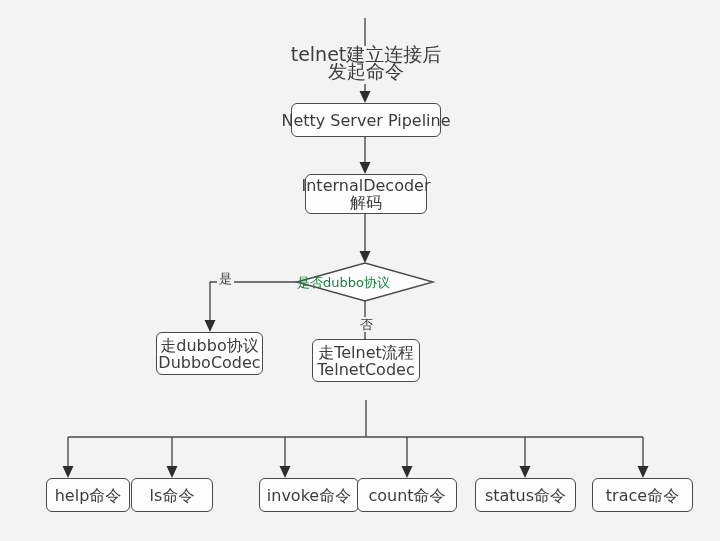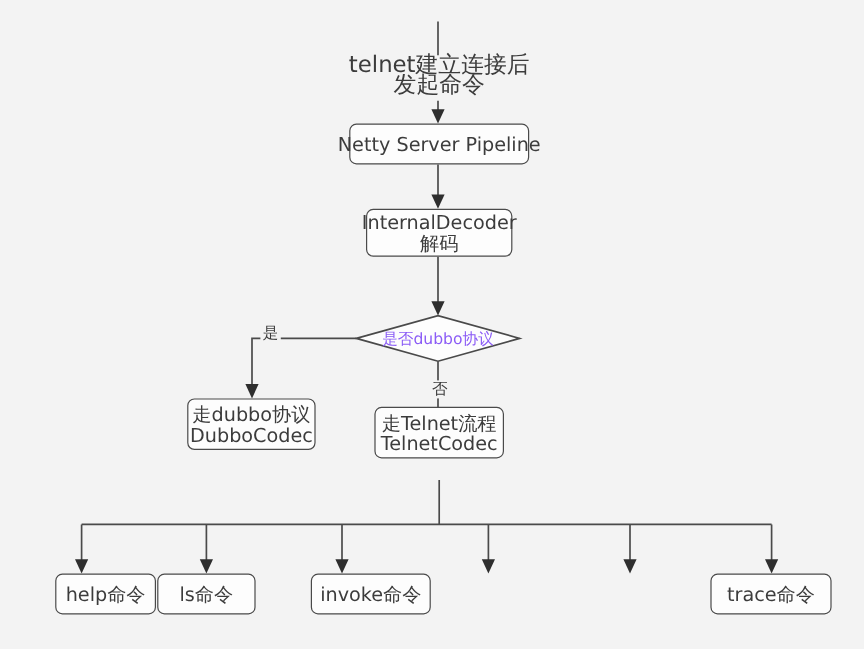--- a/index.html
+++ b/index.html
@@ -51,8 +51,8 @@
     position:absolute;
     left:297px; top:274px; width:136px;
     font-size:13px;
-    text-align:center;
-    color:#8b5cf6;
+    text-align:left;
+    color:#15803d;
   }
 </style>
 </head>

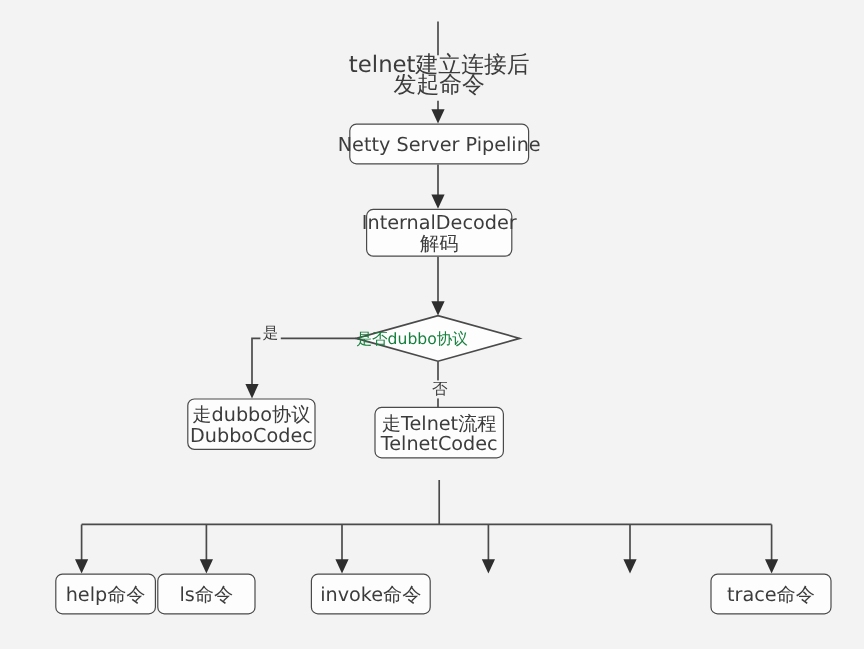--- a/index.html
+++ b/index.html
@@ -131,6 +131,9 @@
   <div class="node" style="left:235px; top:478px; width:100px; height:34px;margin-left:24px;">
     <span>invoke命令</span>
   </div>
+  <div class="node" style="left:357px; top:478px; width:100px; height:34px;">
+    <span>count命令</span>
+  </div>
   <div class="node" style="left:592px; top:478px; width:101px; height:34px;">
     <span>trace命令</span>
   </div>

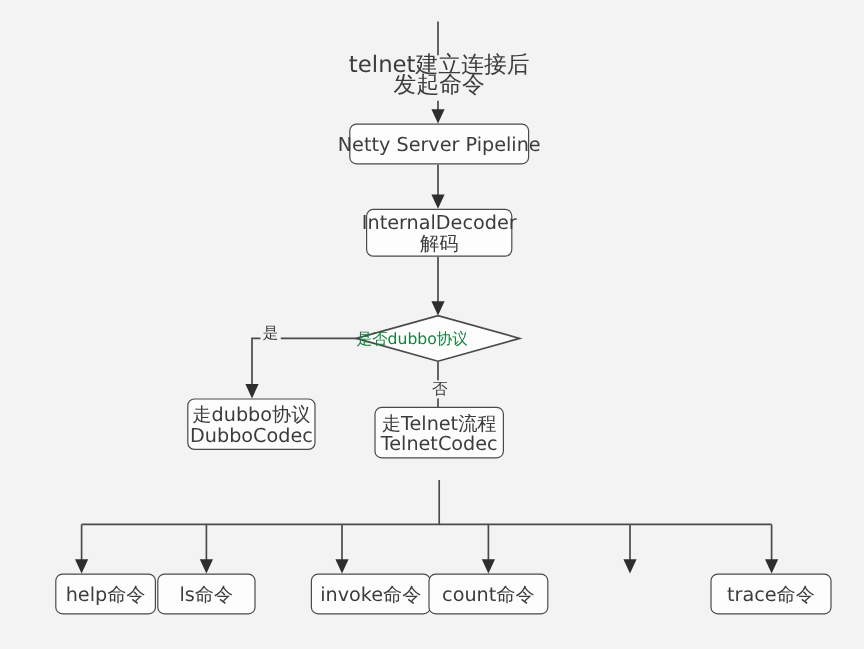--- a/index.html
+++ b/index.html
@@ -134,6 +134,9 @@
   <div class="node" style="left:357px; top:478px; width:100px; height:34px;">
     <span>count命令</span>
   </div>
+  <div class="node" style="left:475px; top:478px; width:101px; height:34px;">
+    <span>status命令</span>
+  </div>
   <div class="node" style="left:592px; top:478px; width:101px; height:34px;">
     <span>trace命令</span>
   </div>

